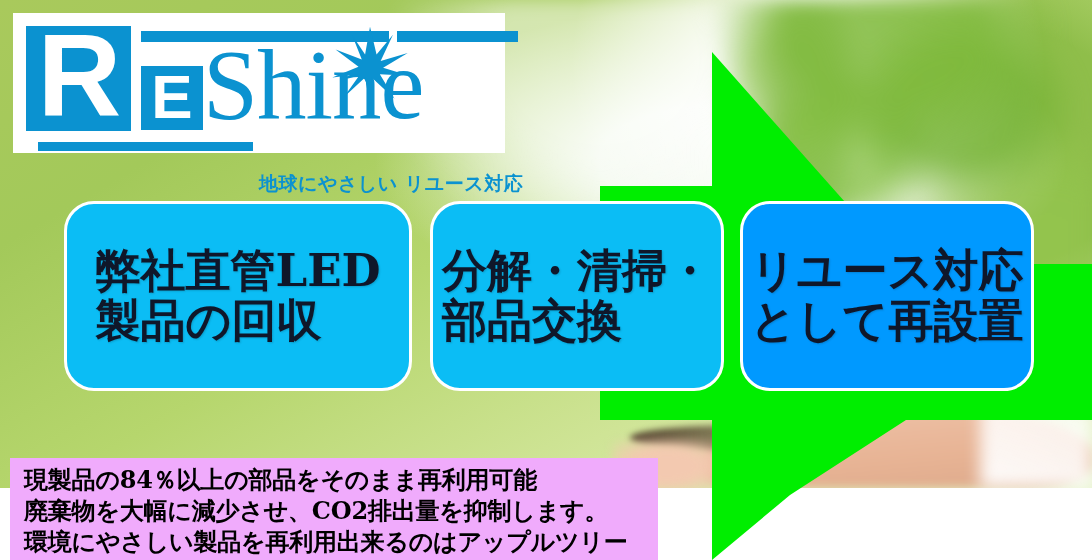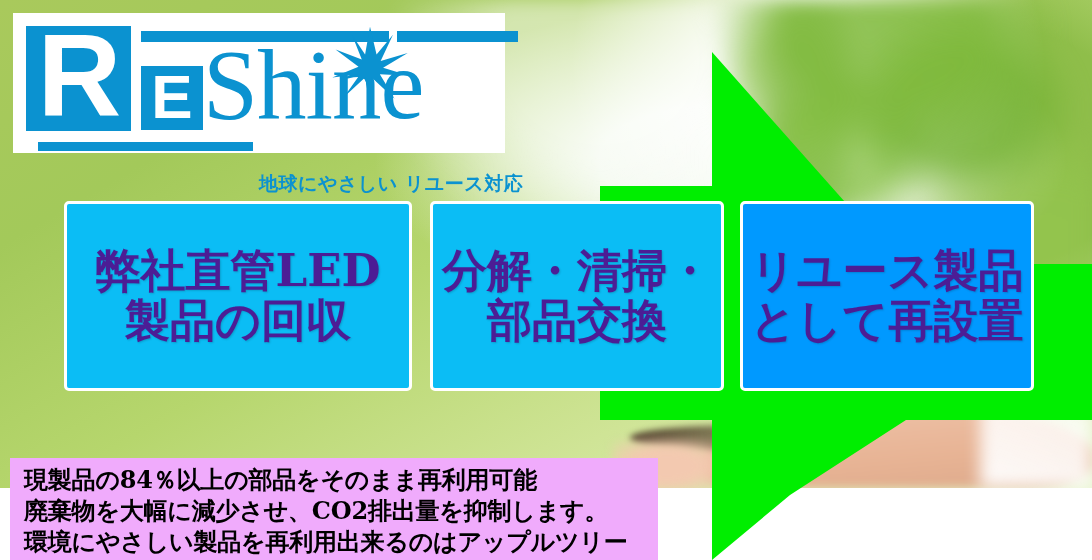--- a/index.html
+++ b/index.html
@@ -124,11 +124,11 @@
   .pbox{
     position:absolute;
     border:3px solid #ffffff;
-    border-radius:5px;
+    border-radius:30px;
     box-sizing:border-box;
     display:flex;align-items:center;justify-content:center;
-    text-align:center;
-    color:#4c1d95;
+    text-align:left;
+    color:#0f172a;
     font-family:"DejaVu Serif","Liberation Serif",serif;
     font-weight:bold;
     line-height:1.12;

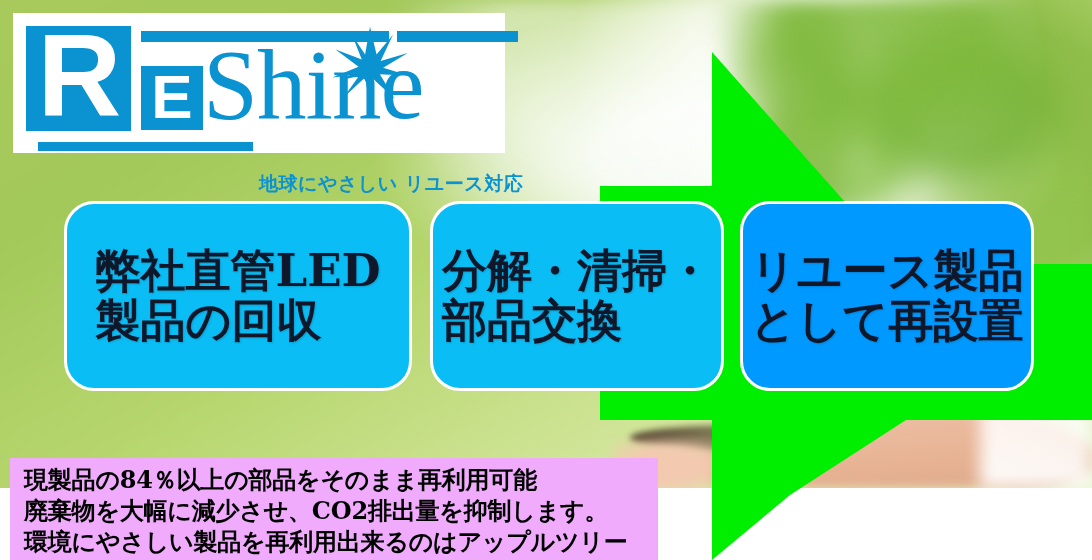--- a/index.html
+++ b/index.html
@@ -200,7 +200,7 @@
 製品の回収</div>
   <div class="pbox" id="box2" style="background: rgb(11, 189, 245);">分解・清掃・
 部品交換</div>
-  <div class="pbox" id="box3" style="background: rgb(0, 153, 255);">リユース製品
+  <div class="pbox" id="box3" style="background: rgb(0, 153, 255);">リユース対応
 として再設置</div>
 
   <div class="caption" style="background: #f0abfc;">現製品の84％以上の部品をそのまま再利用可能

